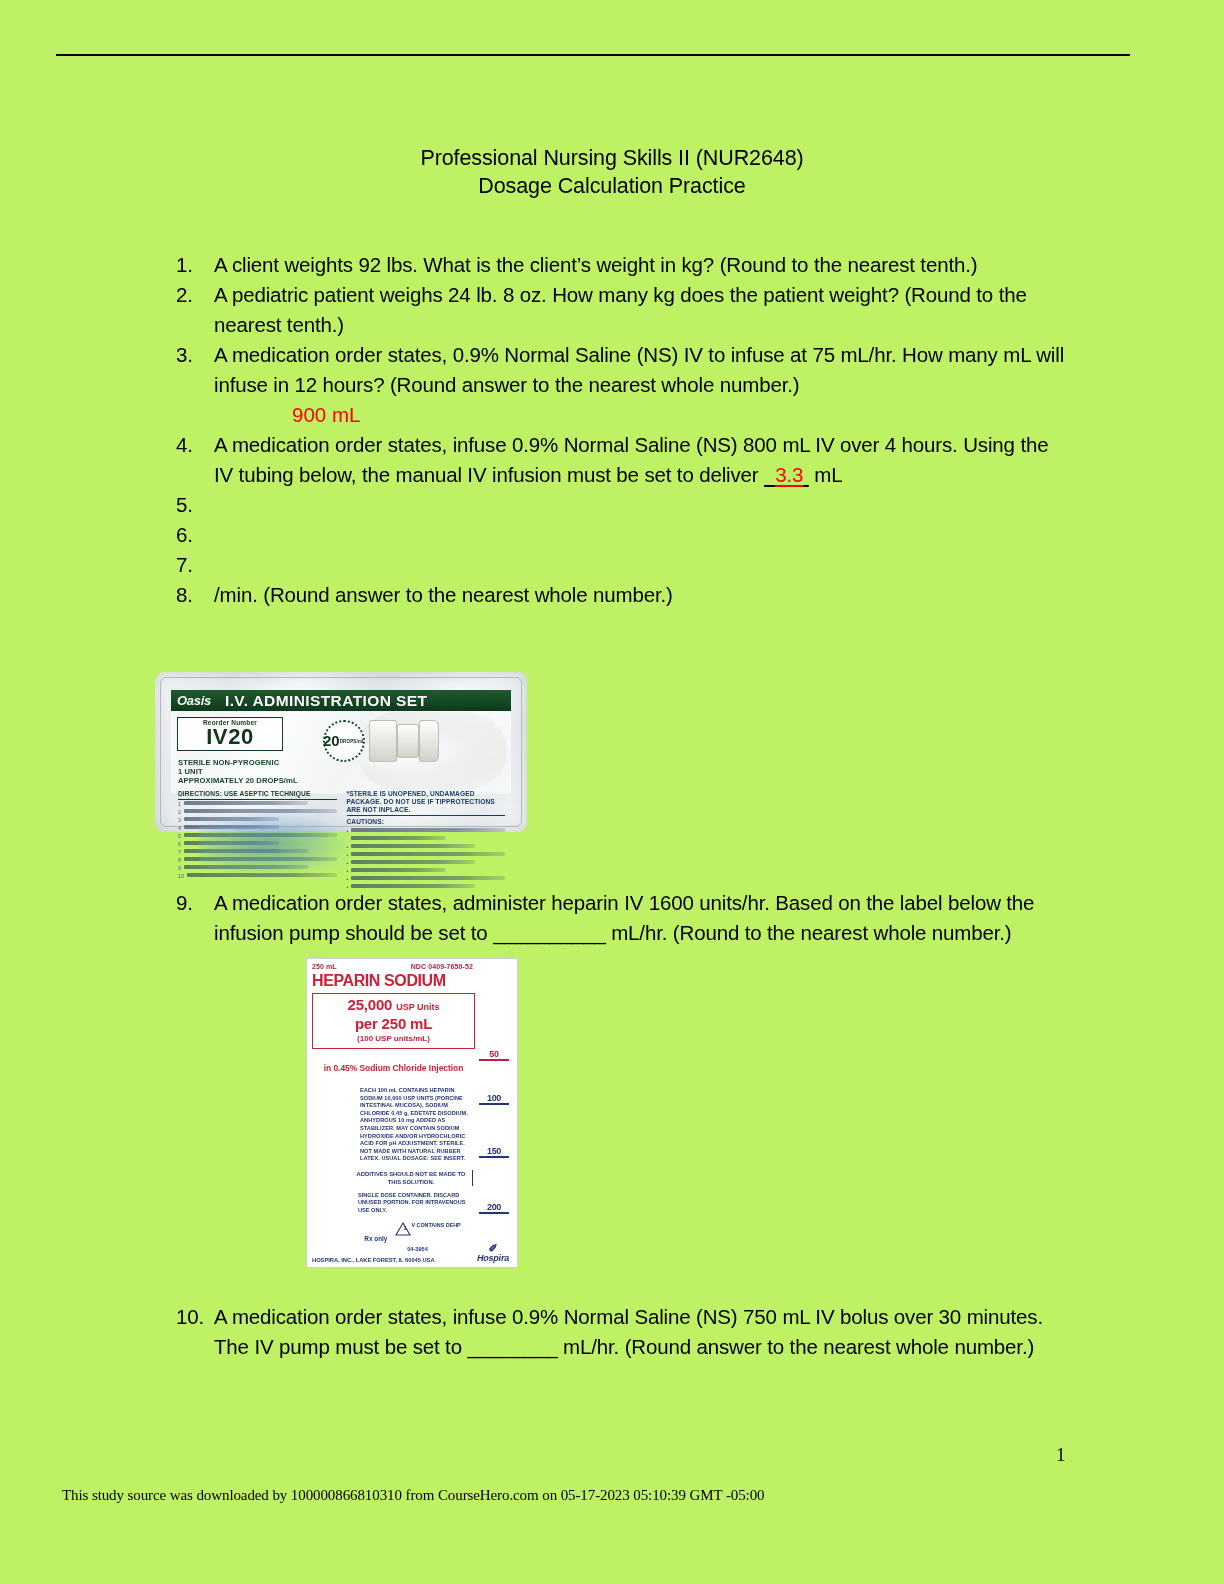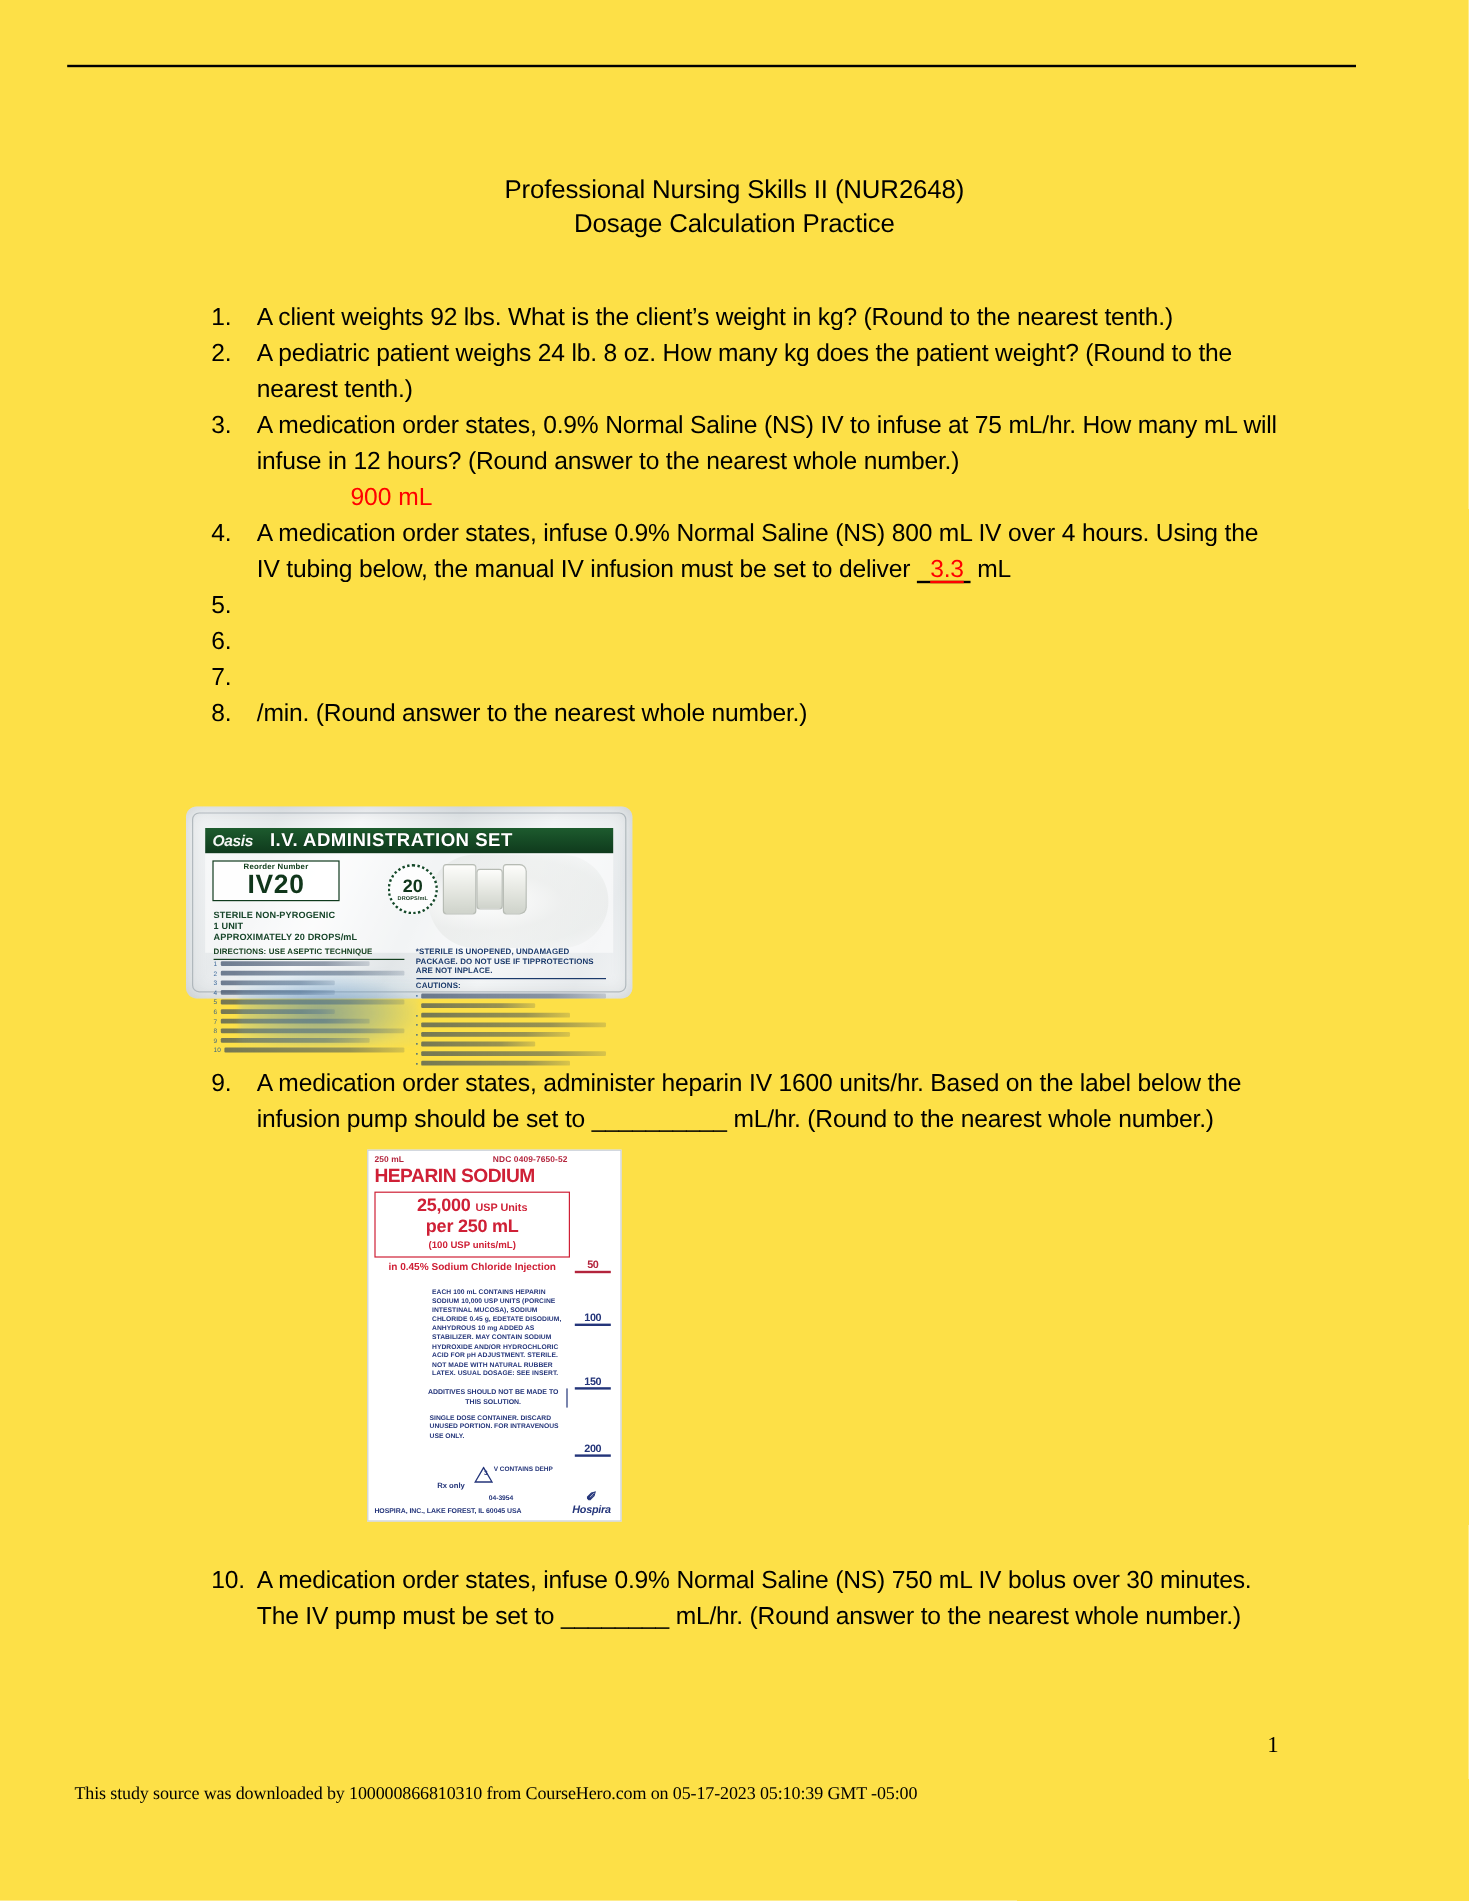--- a/index.html
+++ b/index.html
@@ -18,7 +18,7 @@
   .page {
     position: absolute;
     inset: 0;
-    background: #fde047;
+    background: #bef264;
   }
 
   

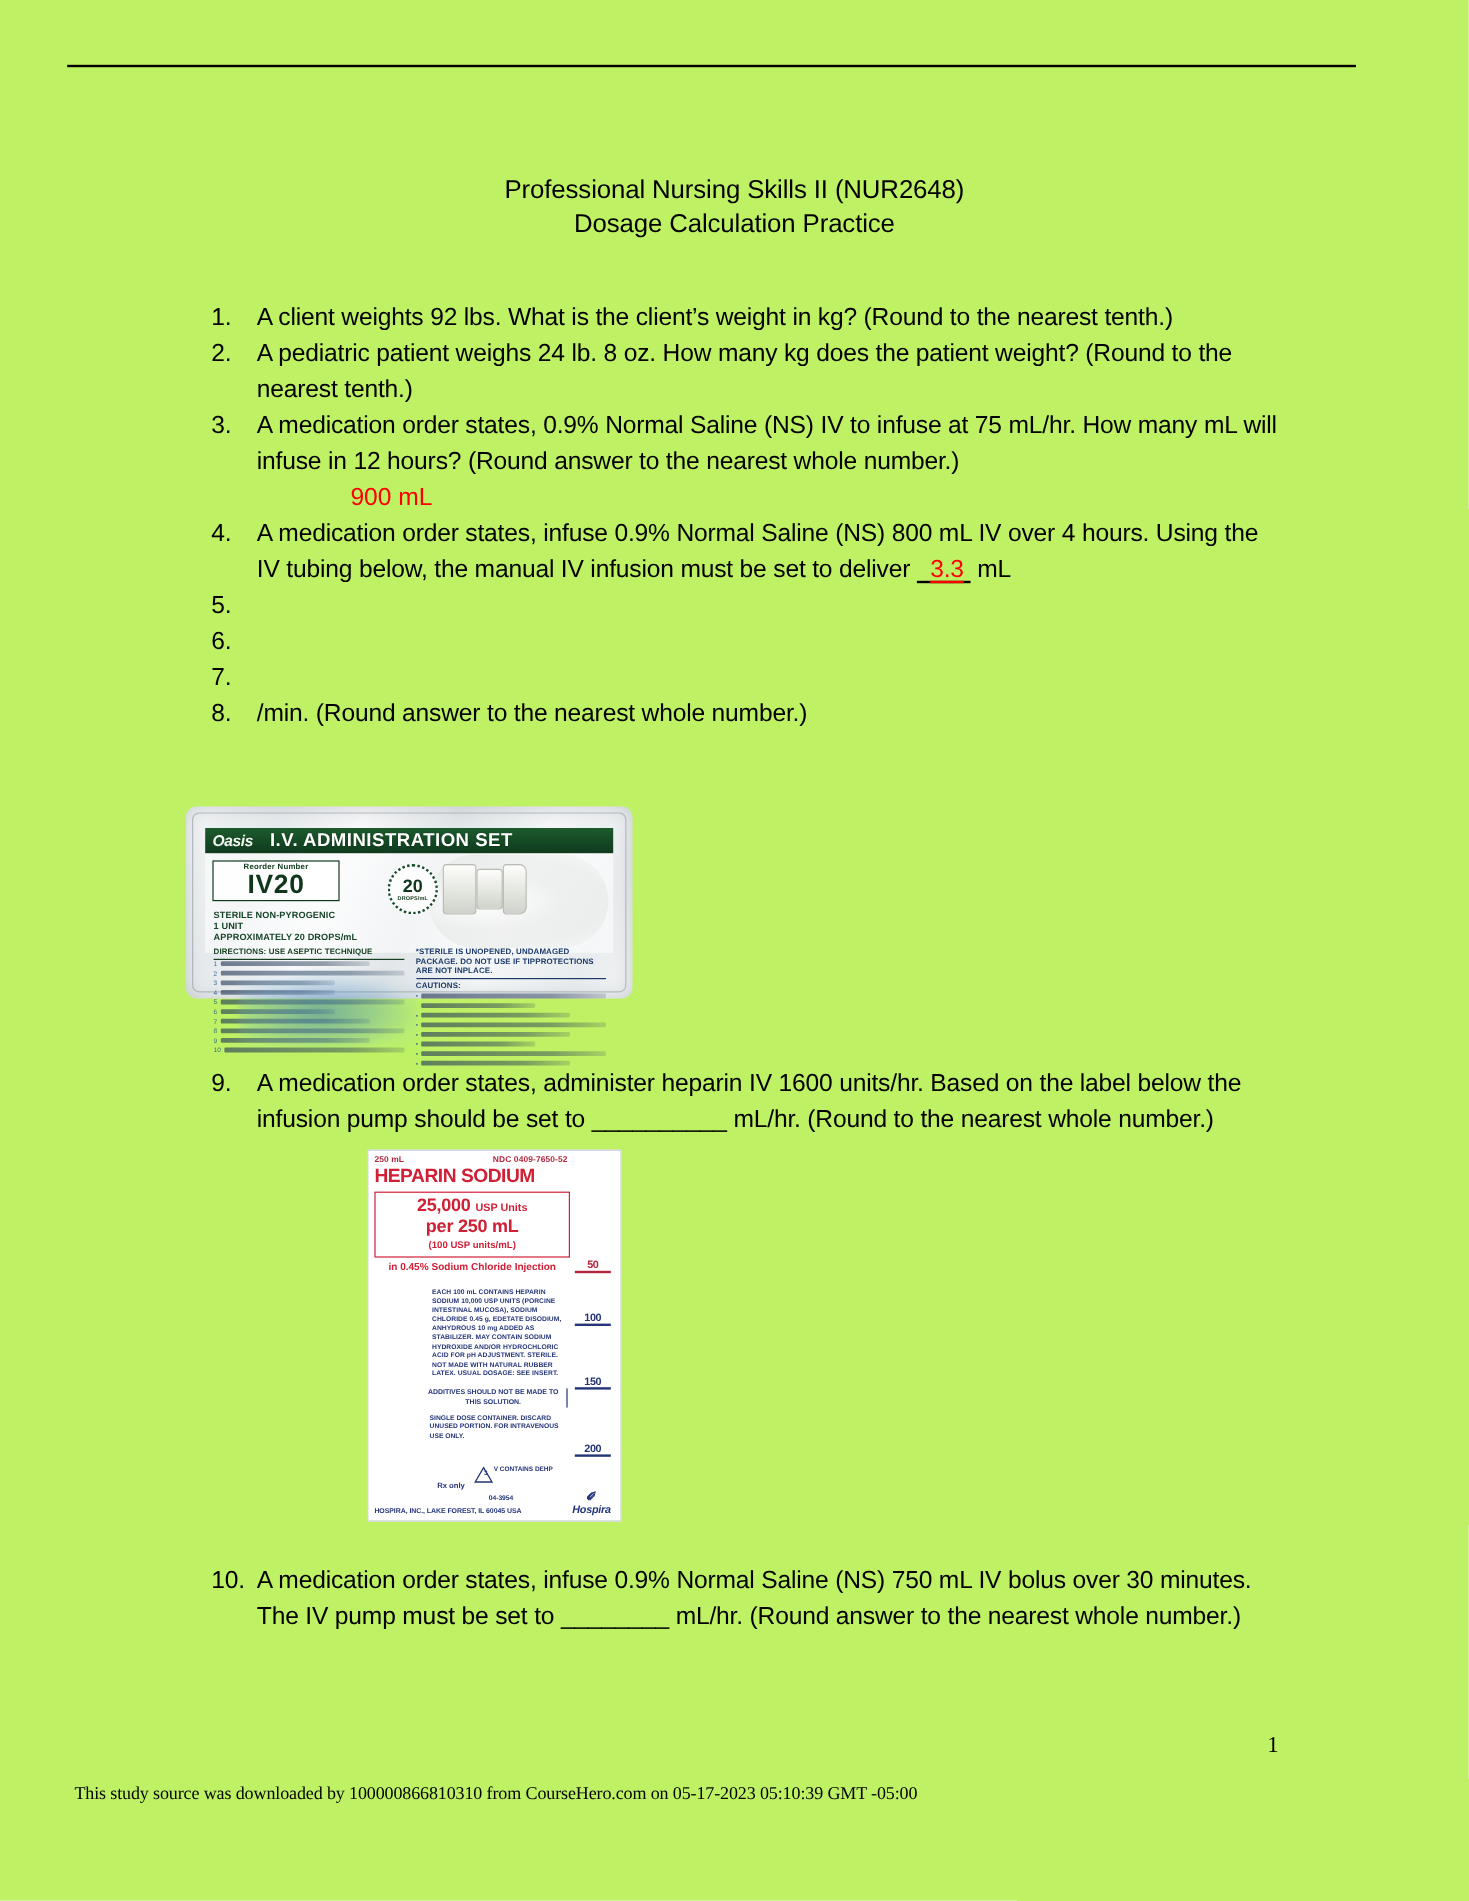--- a/index.html
+++ b/index.html
@@ -210,7 +210,7 @@
     border: 2px dotted #15492a;
     border-radius: 50%;
     display: flex;
-    flex-direction: column;
+    flex-direction: row;
     align-items: center;
     justify-content: center;
     background: rgba(255,255,255,0.8);

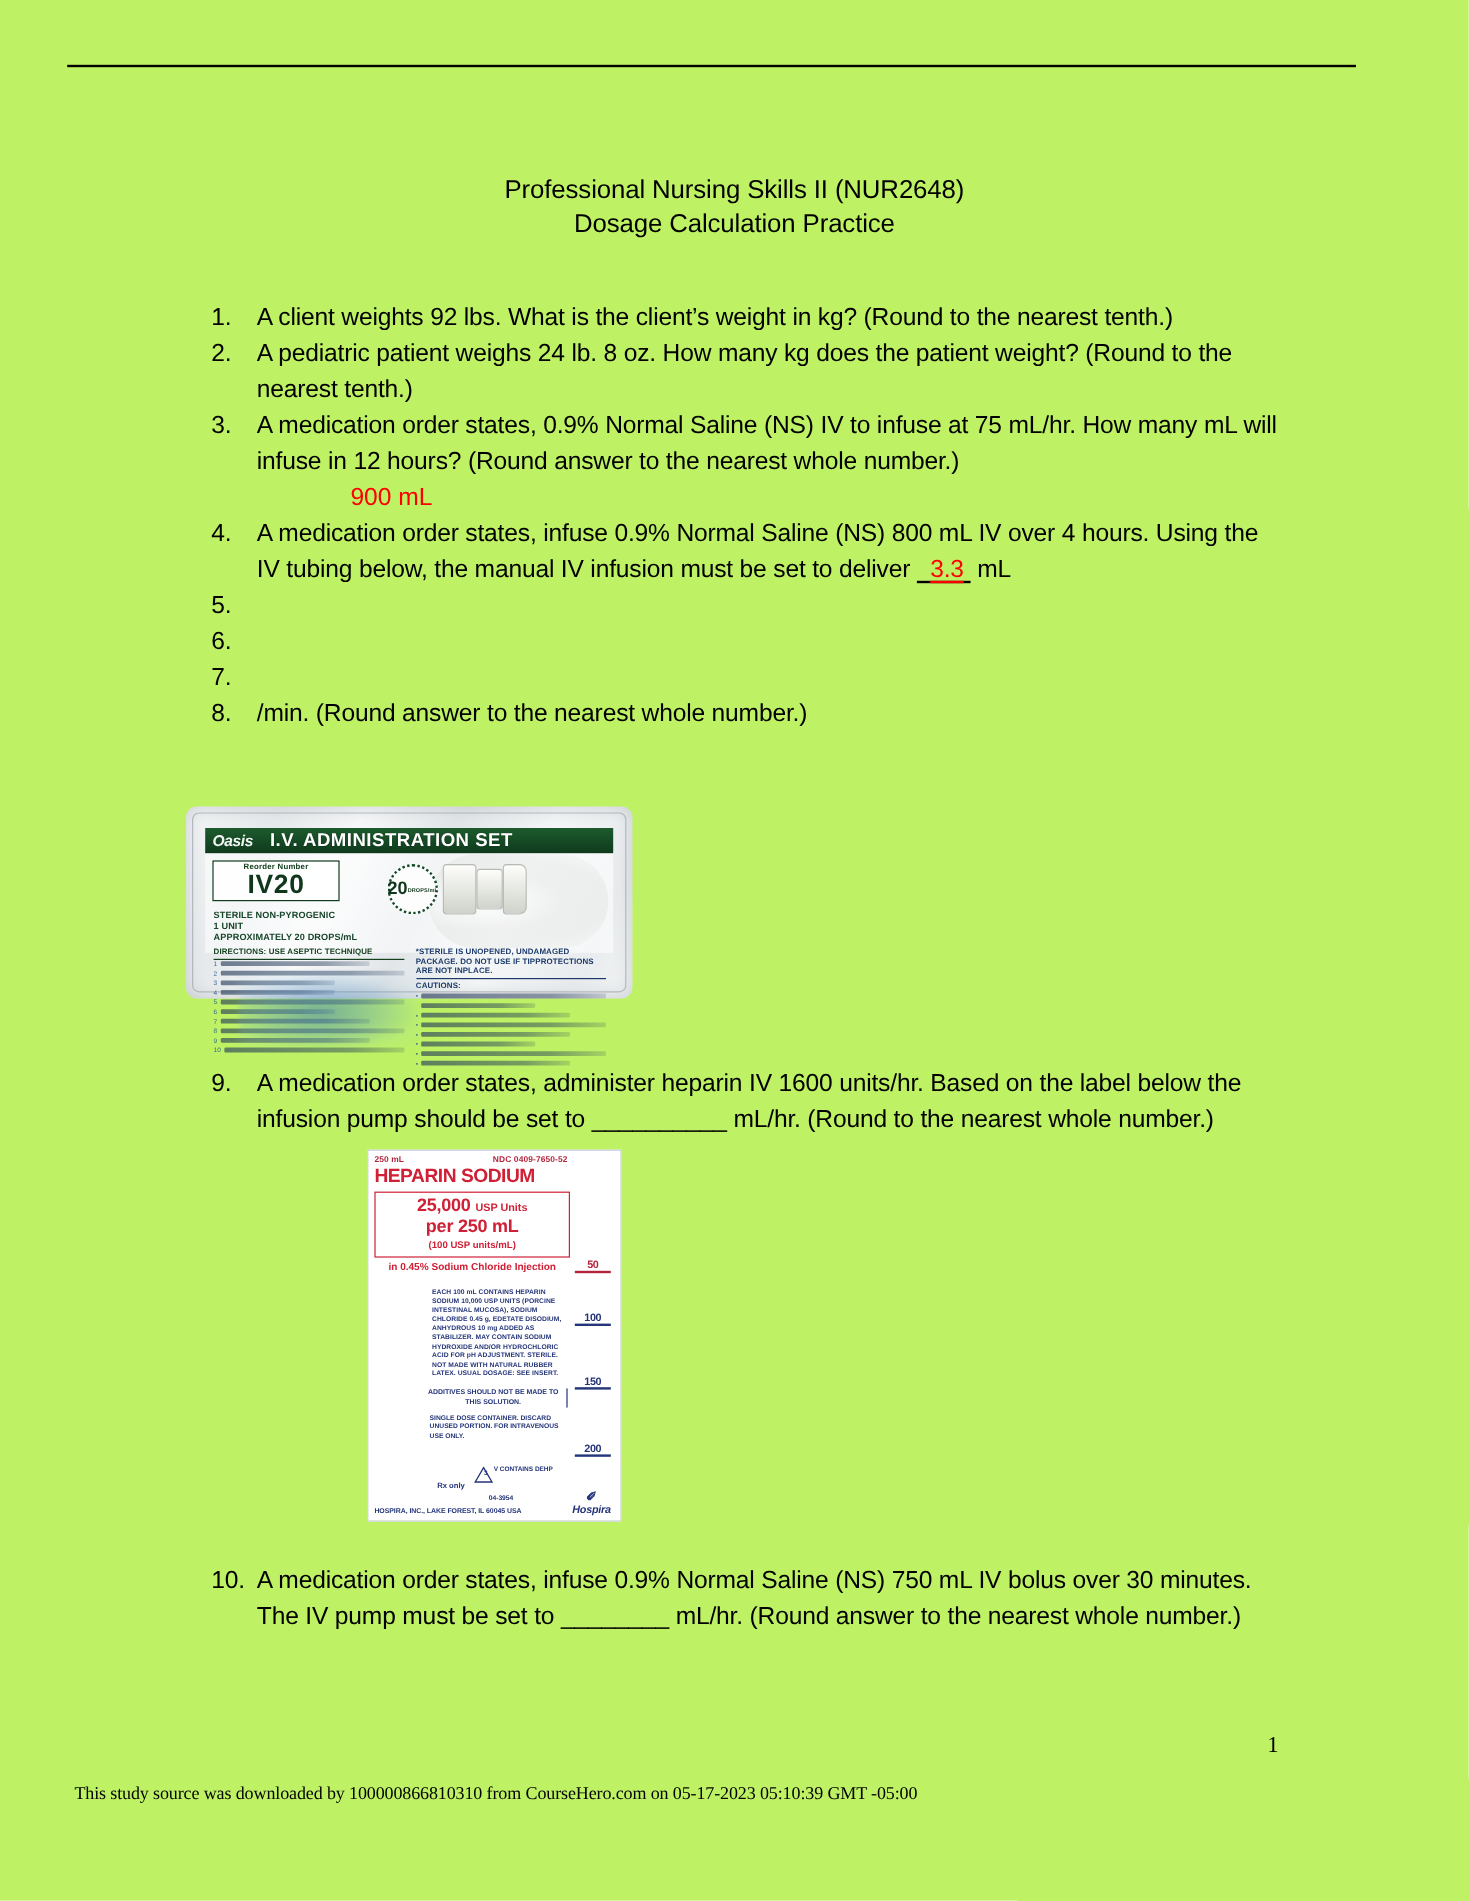--- a/index.html
+++ b/index.html
@@ -361,7 +361,7 @@
     font-size: 8.4px;
     font-weight: bold;
     text-align: center;
-    margin-top: 2px;
+    margin-top: 14px;
     margin-right: 38px;
     line-height: 10px;
   }

